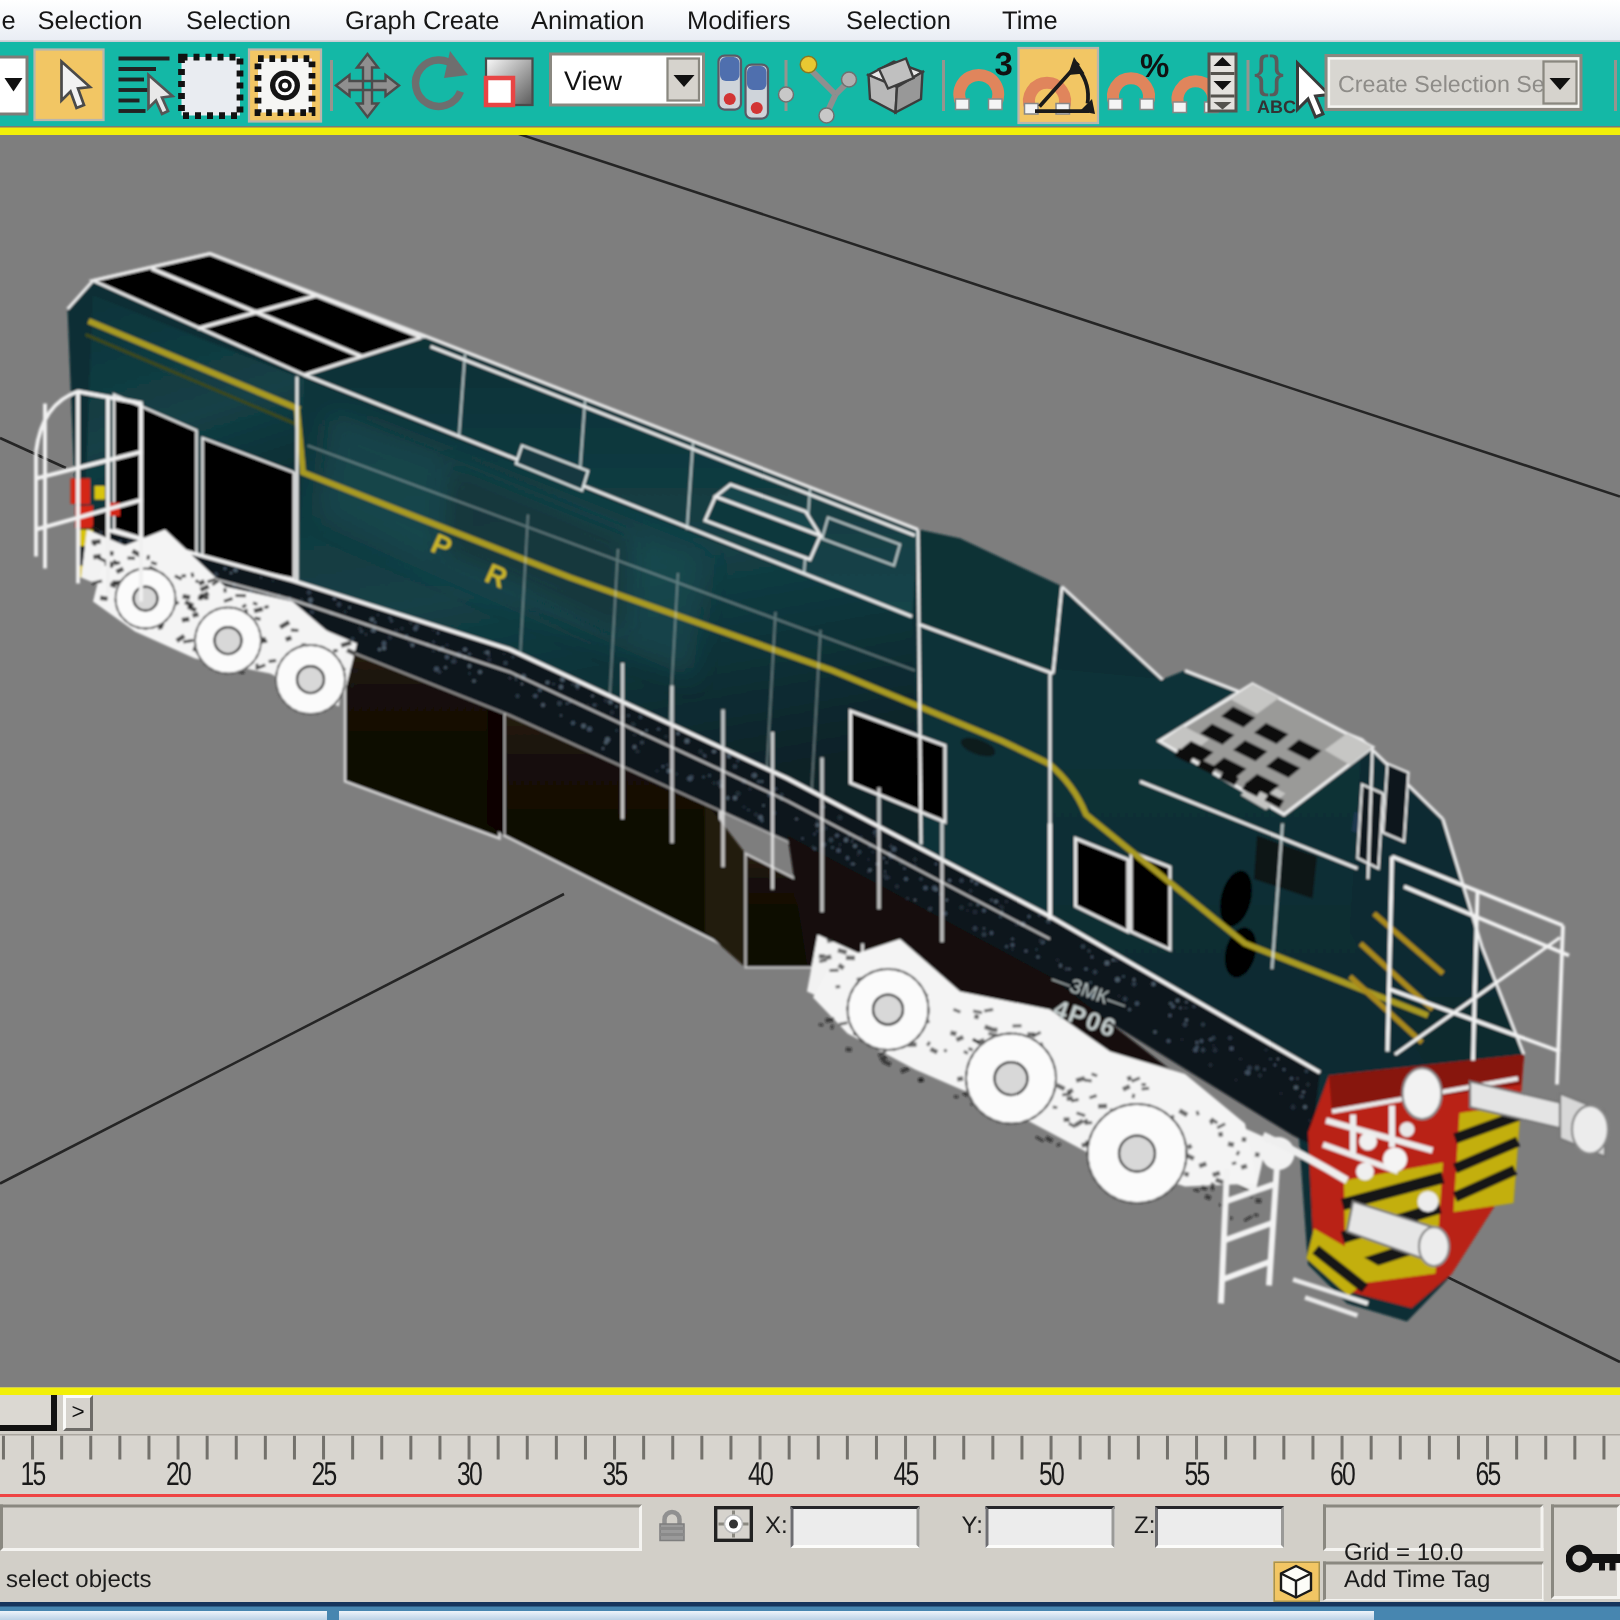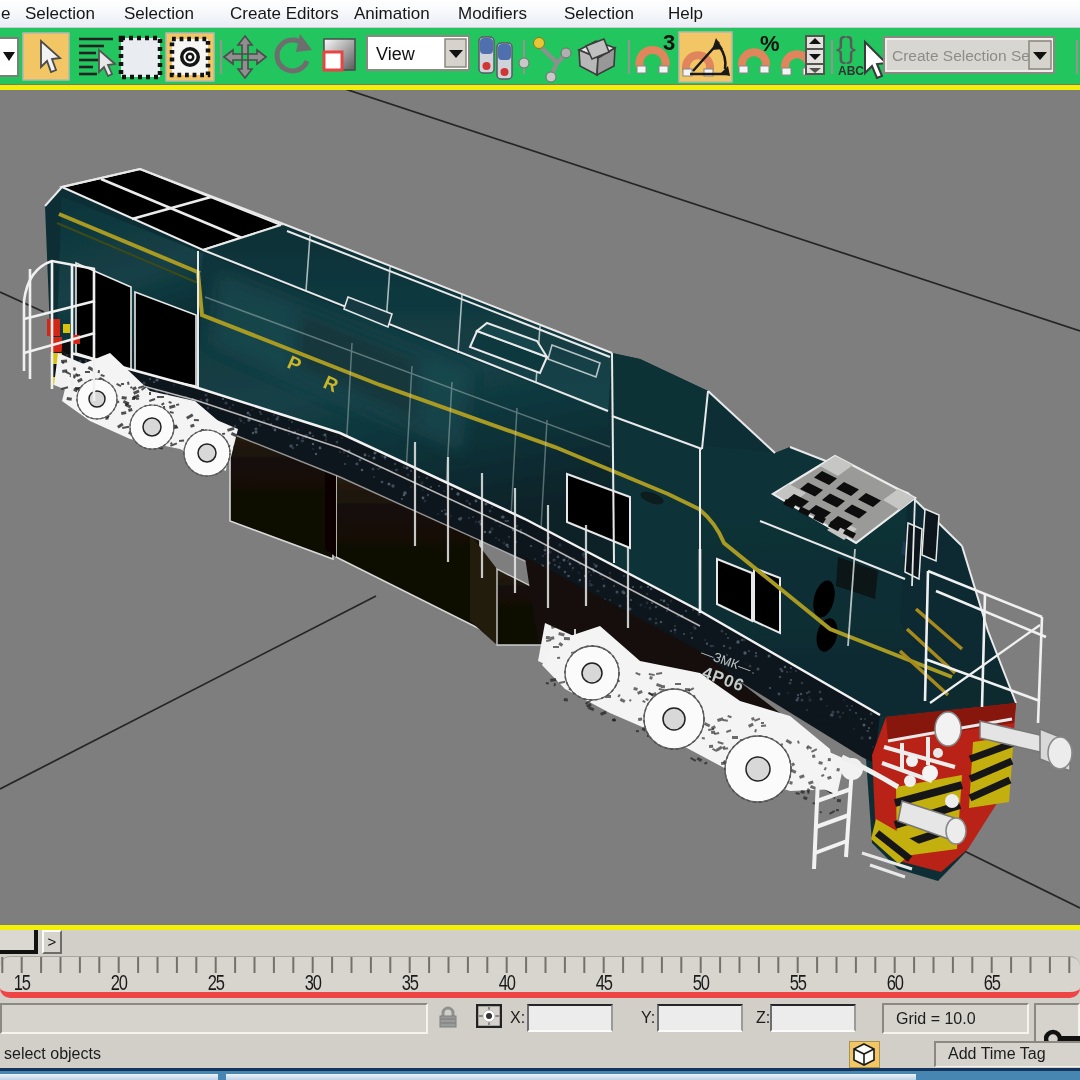--- a/index.html
+++ b/index.html
@@ -59,7 +59,7 @@
   <span style="left:1px">e</span>
   <span style="left:25px">Selection</span>
   <span style="left:124px">Selection</span>
-  <span style="left:230px">Create Editors</span>
+  <span style="left:230px">Graph Create</span>
   <span style="left:354px">Animation</span>
   <span style="left:458px">Modifiers</span>
   <span style="left:564px">Selection</span>

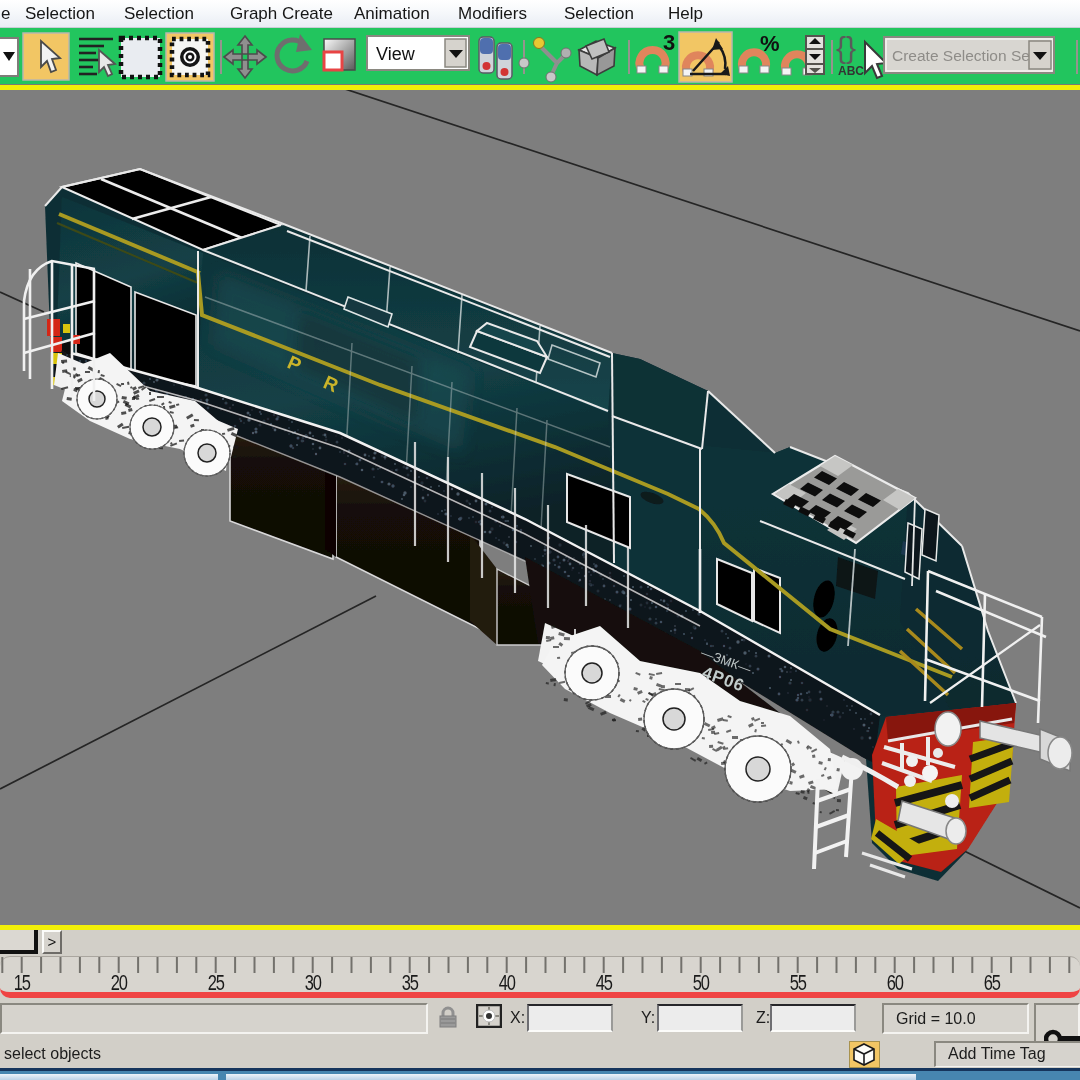--- a/index.html
+++ b/index.html
@@ -63,7 +63,7 @@
   <span style="left:354px">Animation</span>
   <span style="left:458px">Modifiers</span>
   <span style="left:564px">Selection</span>
-  <span style="left:668px">Help</span>
+  <span style="left:668px">Time</span>
 </div>
 
 <div id="toolbar">

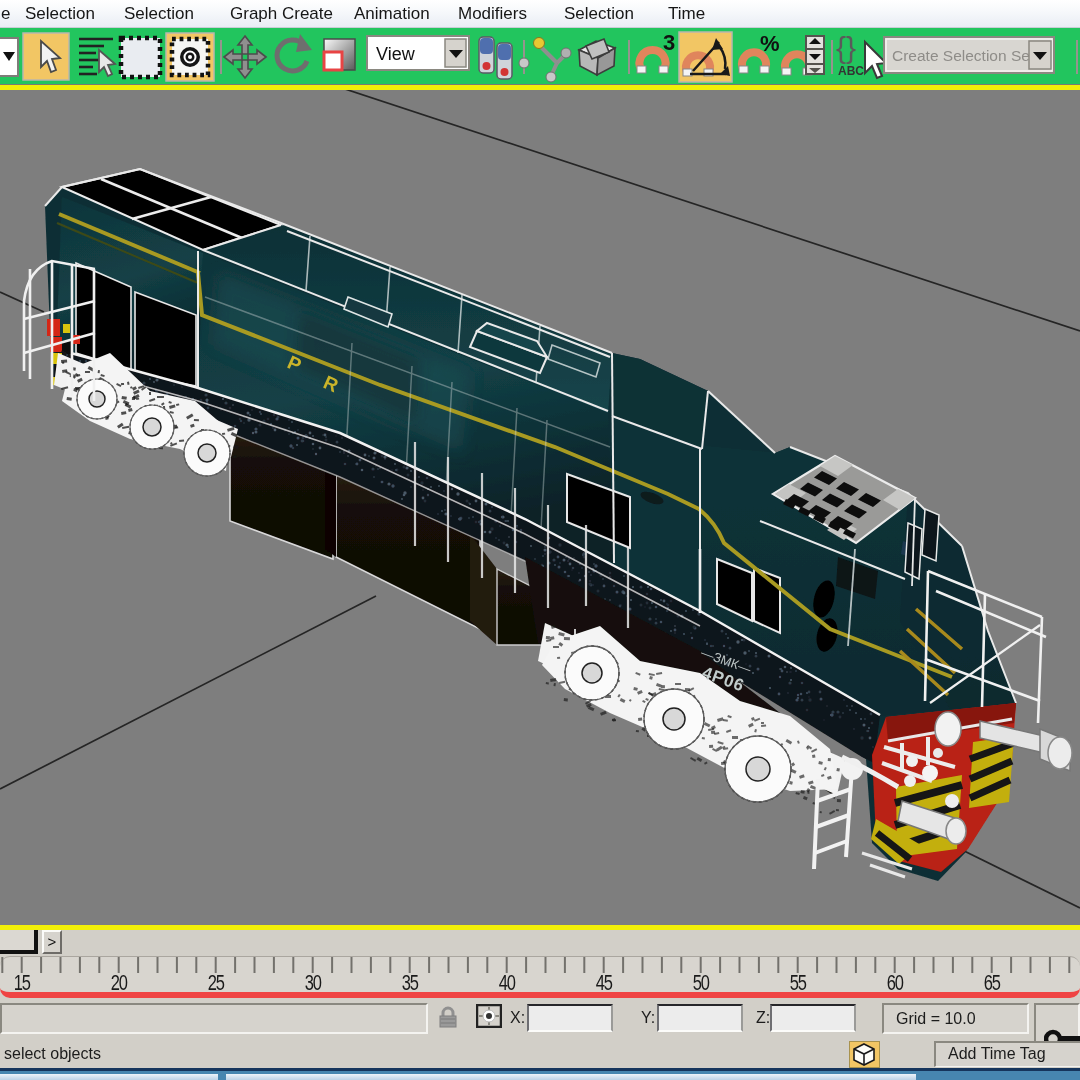--- a/index.html
+++ b/index.html
@@ -13,7 +13,7 @@
 #menubar span { position:absolute; top:4px; font-size:17px; color:#161616; }
 
 #toolbar { position:absolute; left:0; top:28px; width:1080px; height:56px;
-  background:#22c55e; }
+  background:#14b8a6; }
 
 #vpbtop { position:absolute; left:0; top:84px; width:1080px; height:6px;
   background:#f2ef08; border-top:1px solid #7a7a74; }

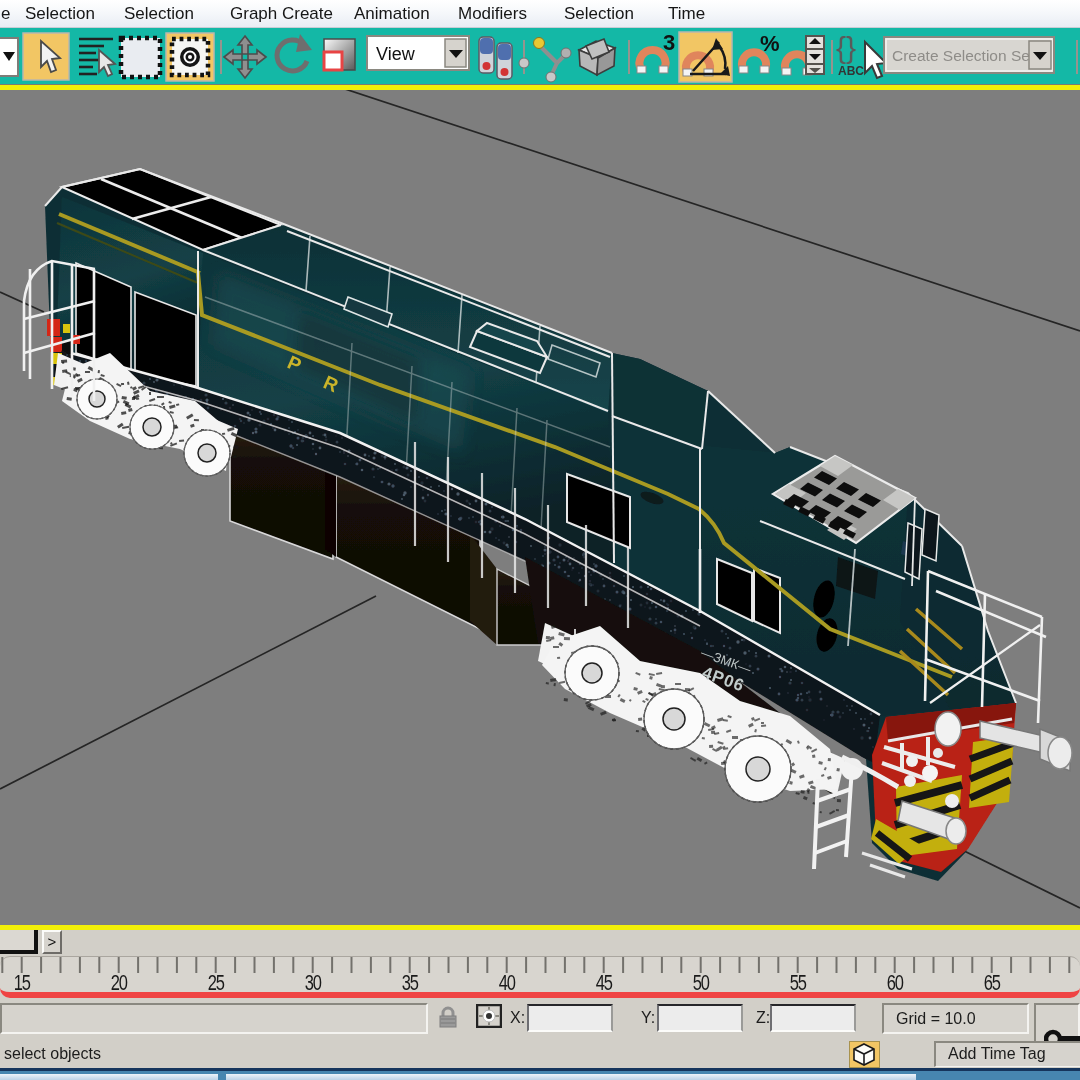--- a/index.html
+++ b/index.html
@@ -32,7 +32,7 @@
   font-size:15px; color:#111; text-align:center; line-height:20px; }
 
 #ruler { position:absolute; left:0; top:956px; width:1080px; height:42px;
-  background:#d8d5cf; border-top:1px solid #aaa69f; border-bottom:6px solid #ef4444;border-radius:10px; }
+  background:#d8d5cf; border-top:1px solid #aaa69f; border-bottom:2px solid #ef4444; }
 
 #srow1 { position:absolute; left:0; top:998px; width:1080px; height:42px;
   background:#d2cfc8; }

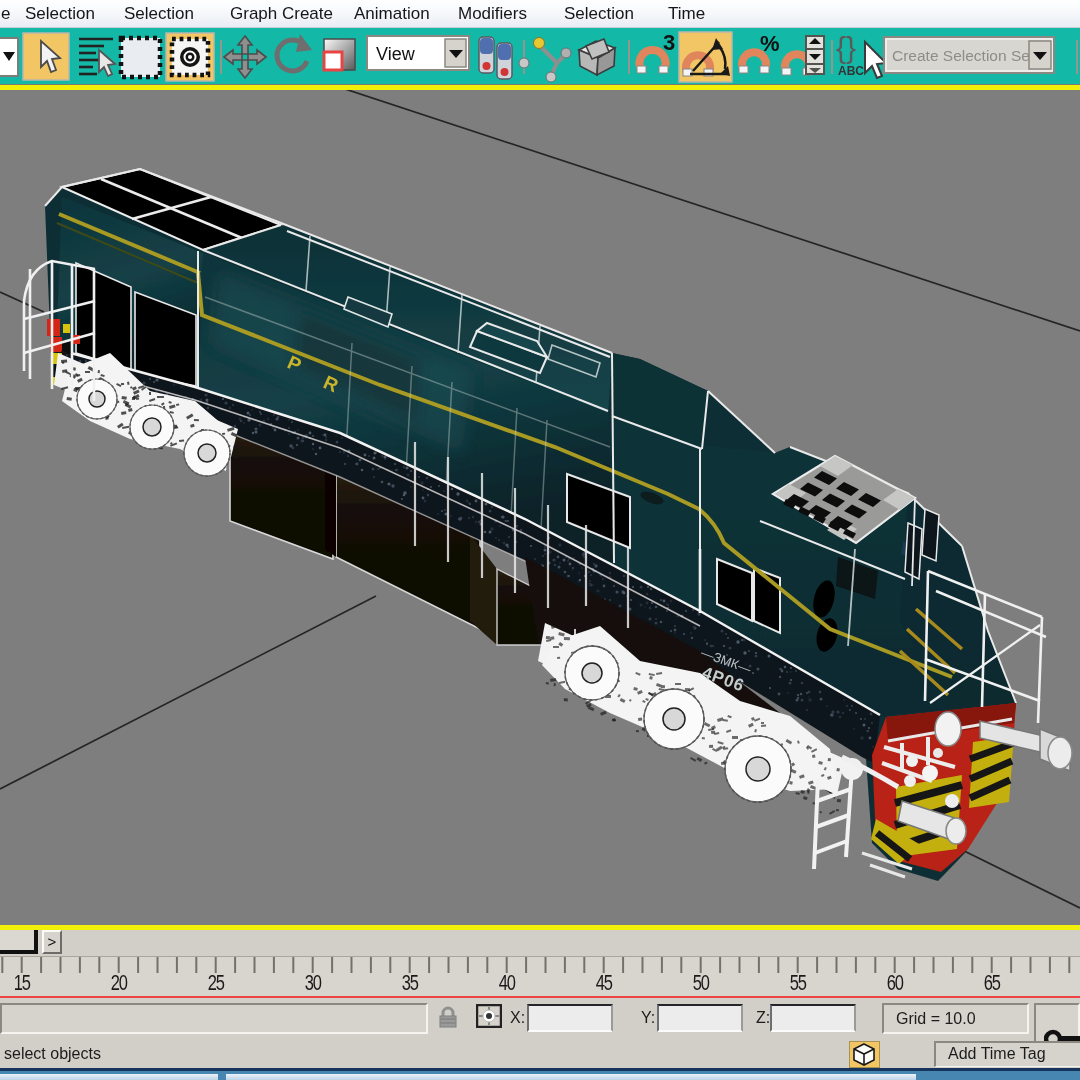--- a/index.html
+++ b/index.html
@@ -1214,7 +1214,7 @@
   <span class="slab" style="left:756px; top:11px;">Z:</span>
   <div class="efield" style="left:770px; top:6px; width:86px; height:28px;"></div>
   <div class="sunken" style="left:882px; top:5px; width:147px; height:31px;">
-    <span style="position:absolute; left:12px; top:5px; font-size:16px; color:#1c1c1c;">Grid = 10.0</span>
+    <span style="position:absolute; left:12px; top:22px; font-size:16px; color:#1c1c1c;">Grid = 10.0</span>
   </div>
   <div class="sunken" style="left:1034px; top:5px; width:46px; height:63px;">
     <svg style="position:absolute; left:8px; top:21px;" width="36" height="26" viewBox="0 0 36 26">

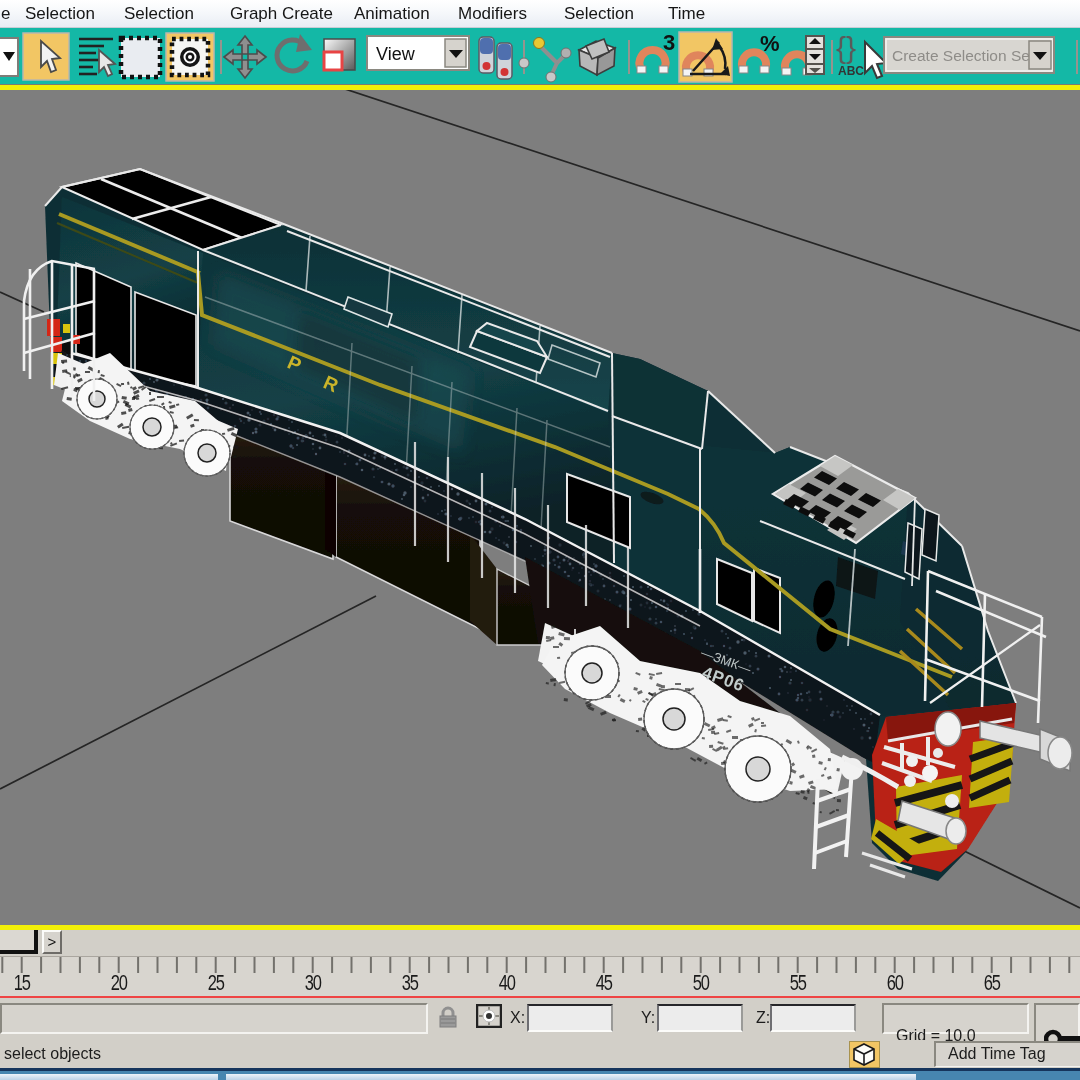--- a/index.html
+++ b/index.html
@@ -1234,7 +1234,7 @@
       <path d="M4,7 L14,12 L24,7 M14,12 L14,23" fill="none" stroke="#1a1a1a" stroke-width="1.6"></path>
     </svg>
   </div>
-  <div class="sunken" style="left:934px; top:1px; width:147px; height:26px; border-bottom-width:1px; border-right-width:1px;">
+  <div class="sunken" style="left:882px; top:1px; width:147px; height:26px; border-bottom-width:1px; border-right-width:1px;">
     <span style="position:absolute; left:12px; top:2px; font-size:16px; color:#1c1c1c;">Add Time Tag</span>
   </div>
 </div>

